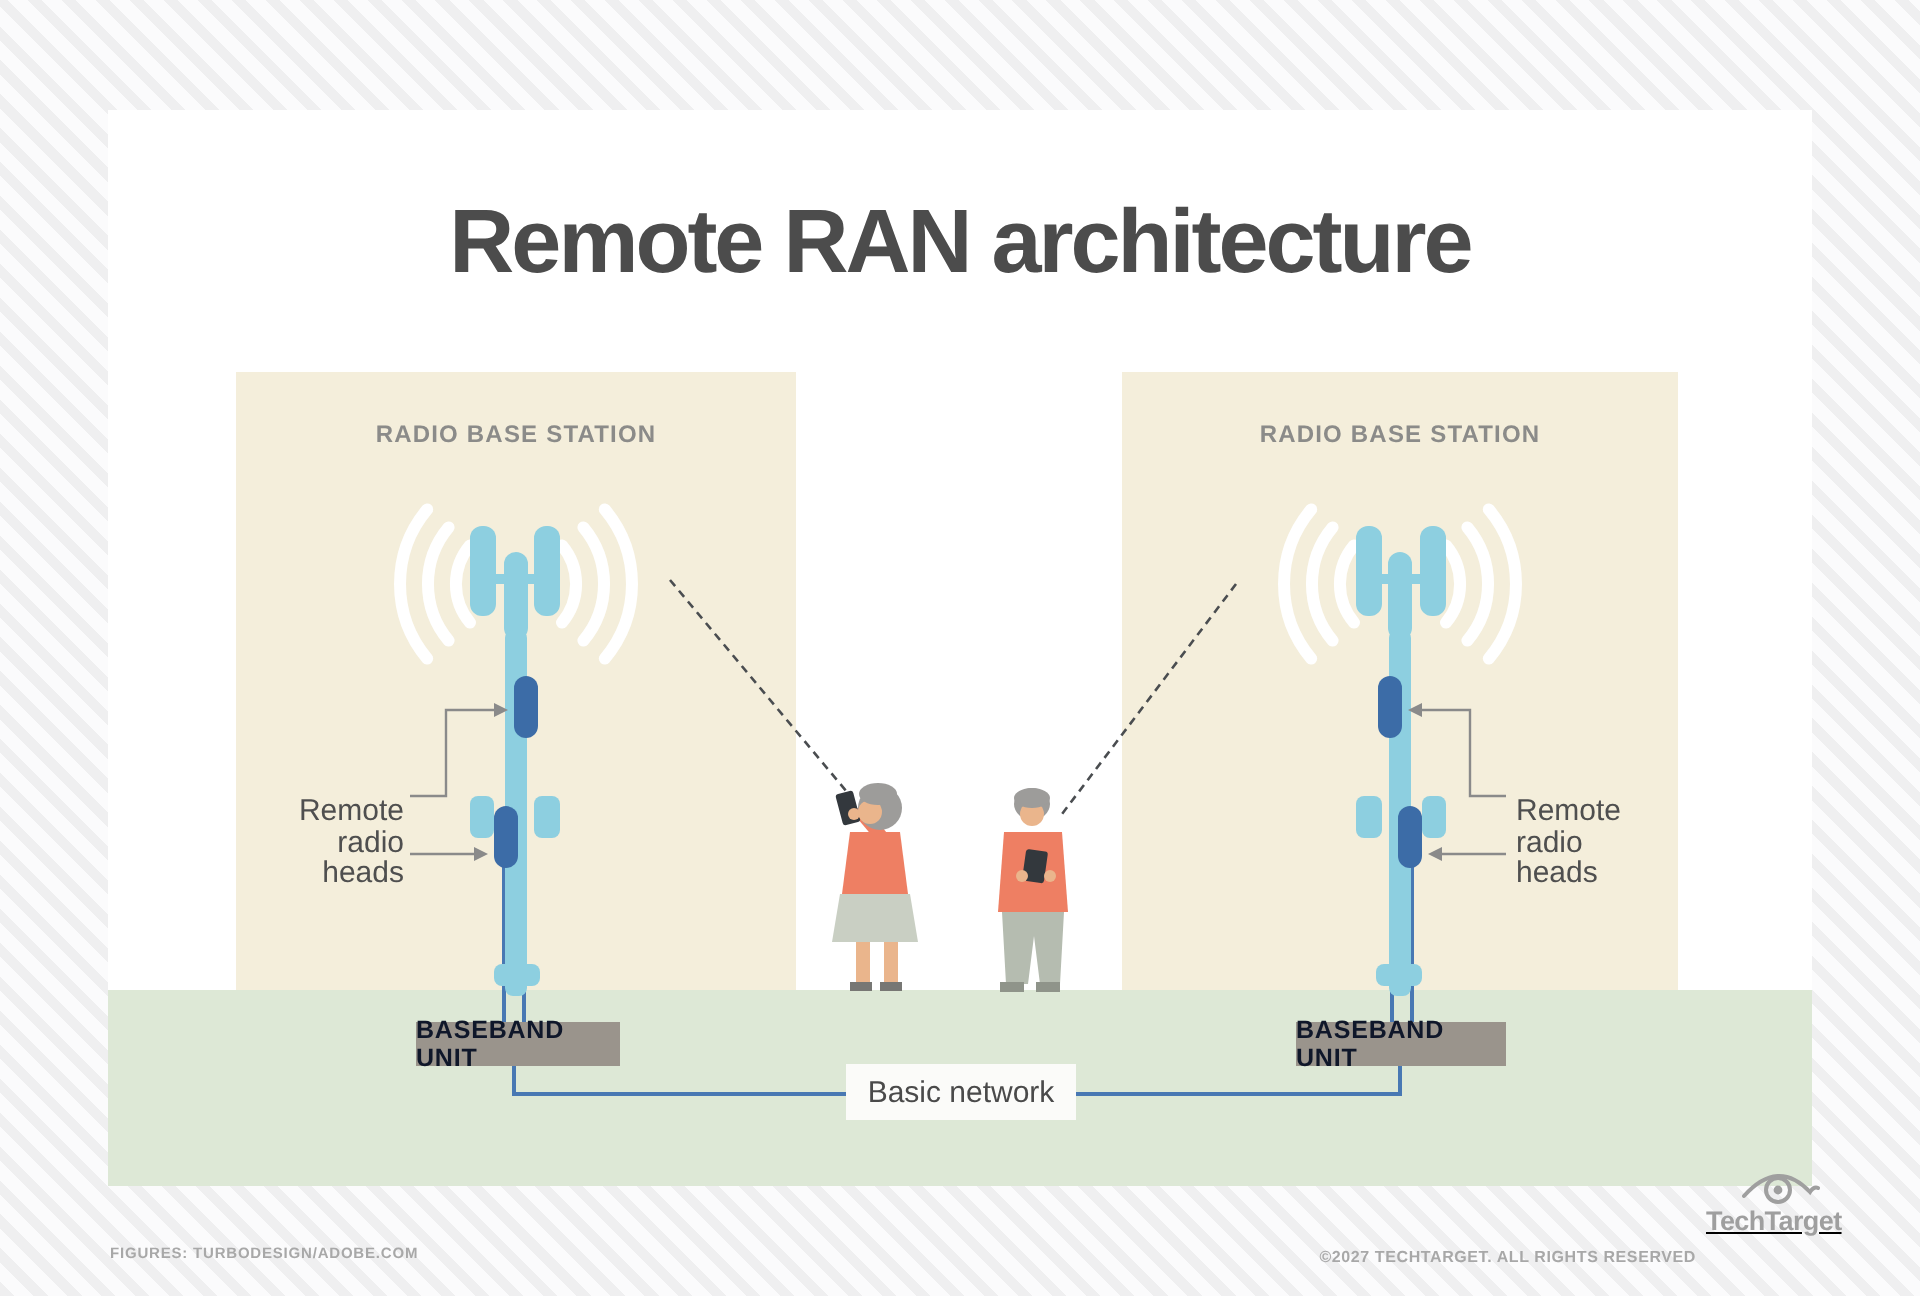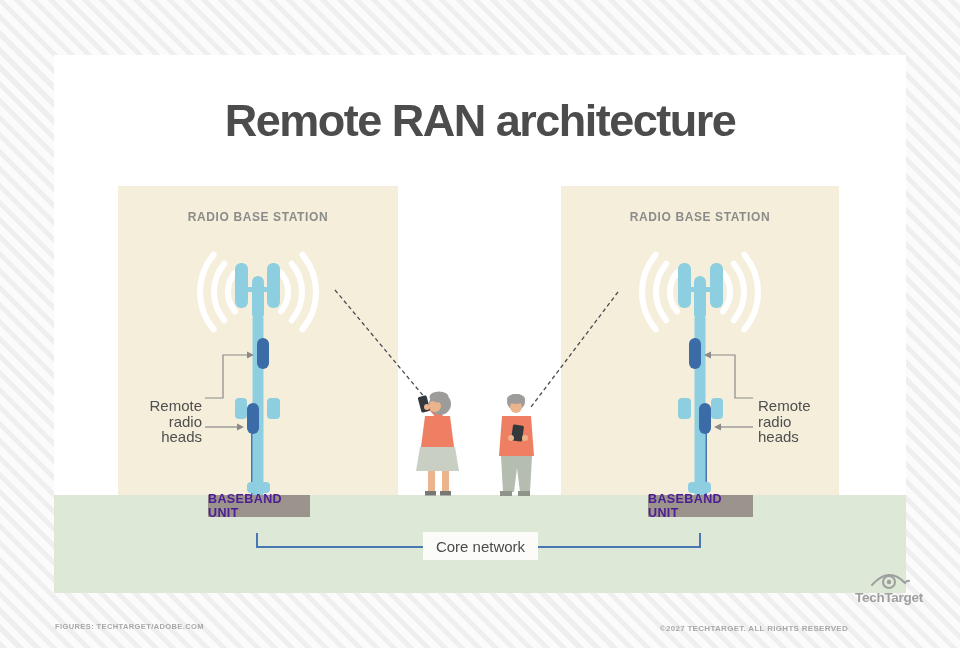--- a/index.html
+++ b/index.html
@@ -35,7 +35,7 @@
   .remote-label.left{left:58px;width:90px;text-align:right;}
   .remote-label.right{left:704px;width:90px;text-align:left;}
   .baseband{
-    position:absolute;top:440px;height:22px;background:#9a948c;color:#4c1d95;
+    position:absolute;top:456px;height:22px;background:#9a948c;color:#0f172a;
     font-size:12.5px;font-weight:700;letter-spacing:.4px;
     display:flex;align-items:center;justify-content:center;
   }

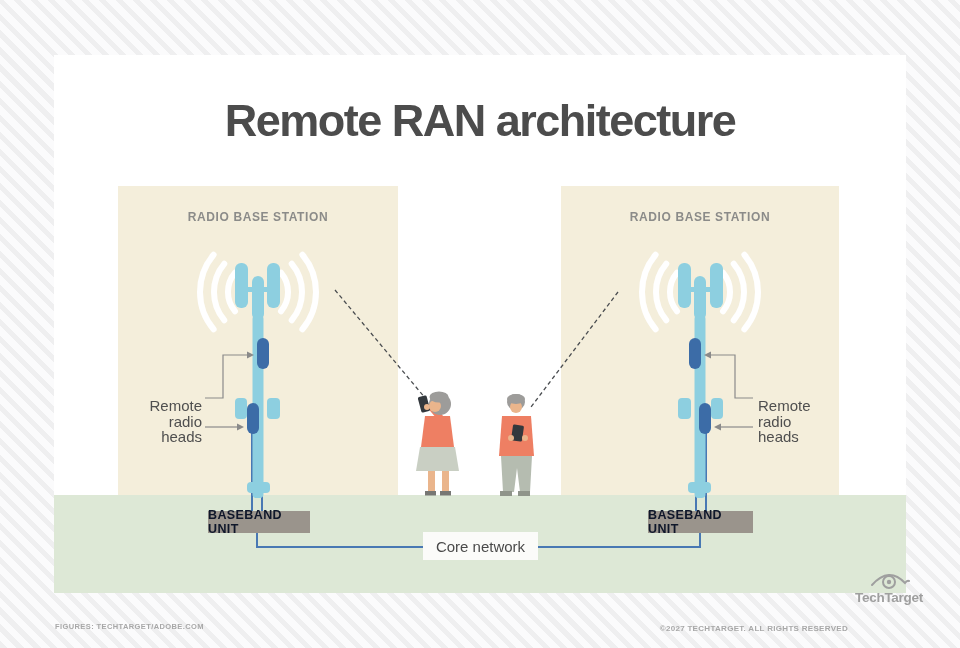--- a/index.html
+++ b/index.html
@@ -176,7 +176,7 @@
   <div class="baseband left">BASEBAND UNIT</div>
   <div class="baseband right">BASEBAND UNIT</div>
 
-  <div class="core-box">Core network</div>
+  <div class="core-box">Basic network</div>
 </div>
 
 <div class="credit">FIGURES: TECHTARGET/ADOBE.COM</div>

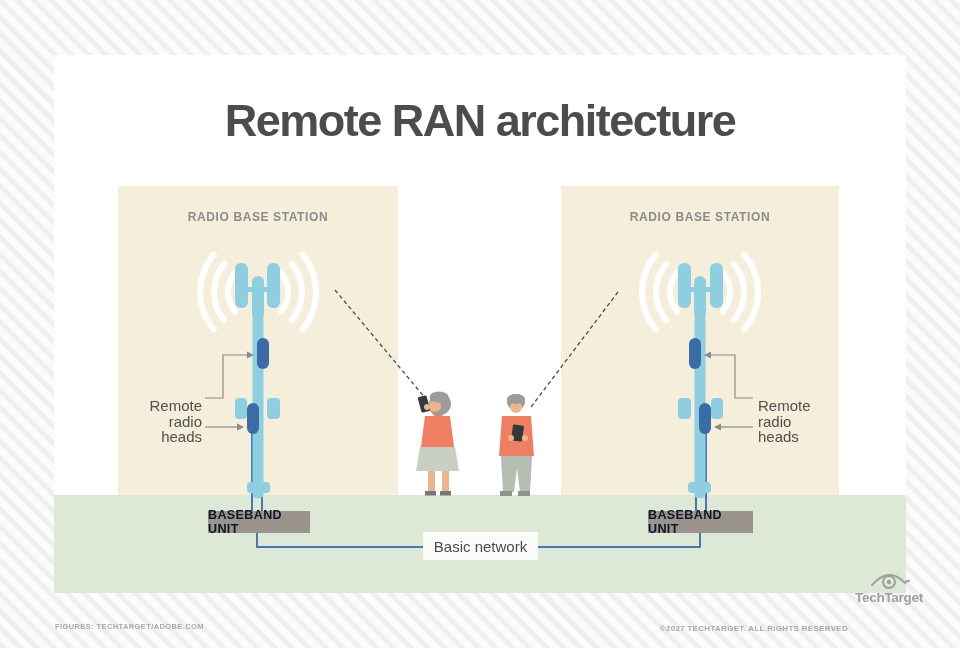--- a/index.html
+++ b/index.html
@@ -54,7 +54,7 @@
     position:absolute;right:112px;top:624px;
     font-size:8px;font-weight:700;letter-spacing:.3px;color:#a8a8a8;
   }
-  .brand{position:absolute;left:853px;top:570px;width:72px;text-align:center;}
+  .brand{position:absolute;left:853px;top:583px;width:72px;text-align:left;text-decoration:underline;}
   .brand .mark{display:block;margin:0 auto;}
   .brand .word{
     font-size:13.5px;font-weight:700;color:#9f9f9f;letter-spacing:-.3px;margin-top:1px;

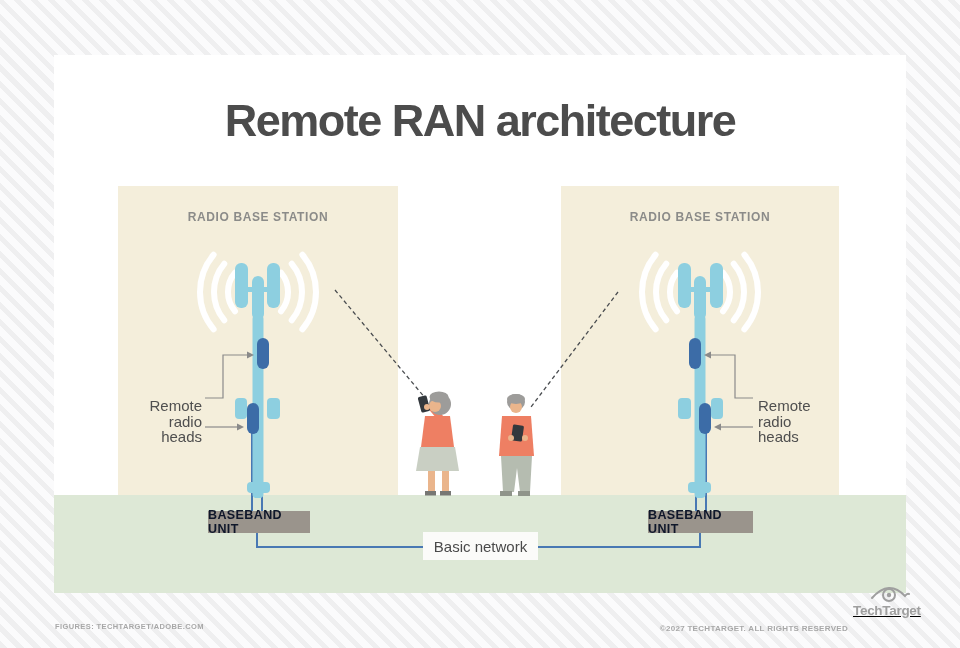--- a/index.html
+++ b/index.html
@@ -179,7 +179,7 @@
   <div class="core-box">Basic network</div>
 </div>
 
-<div class="credit">FIGURES: TECHTARGET/ADOBE.COM</div>
+<div class="credit">FIGURES: TURBODESIGN/ADOBE.COM</div>
 <div class="copyright">©2027 TECHTARGET. ALL RIGHTS RESERVED</div>
 
 <div class="brand">

